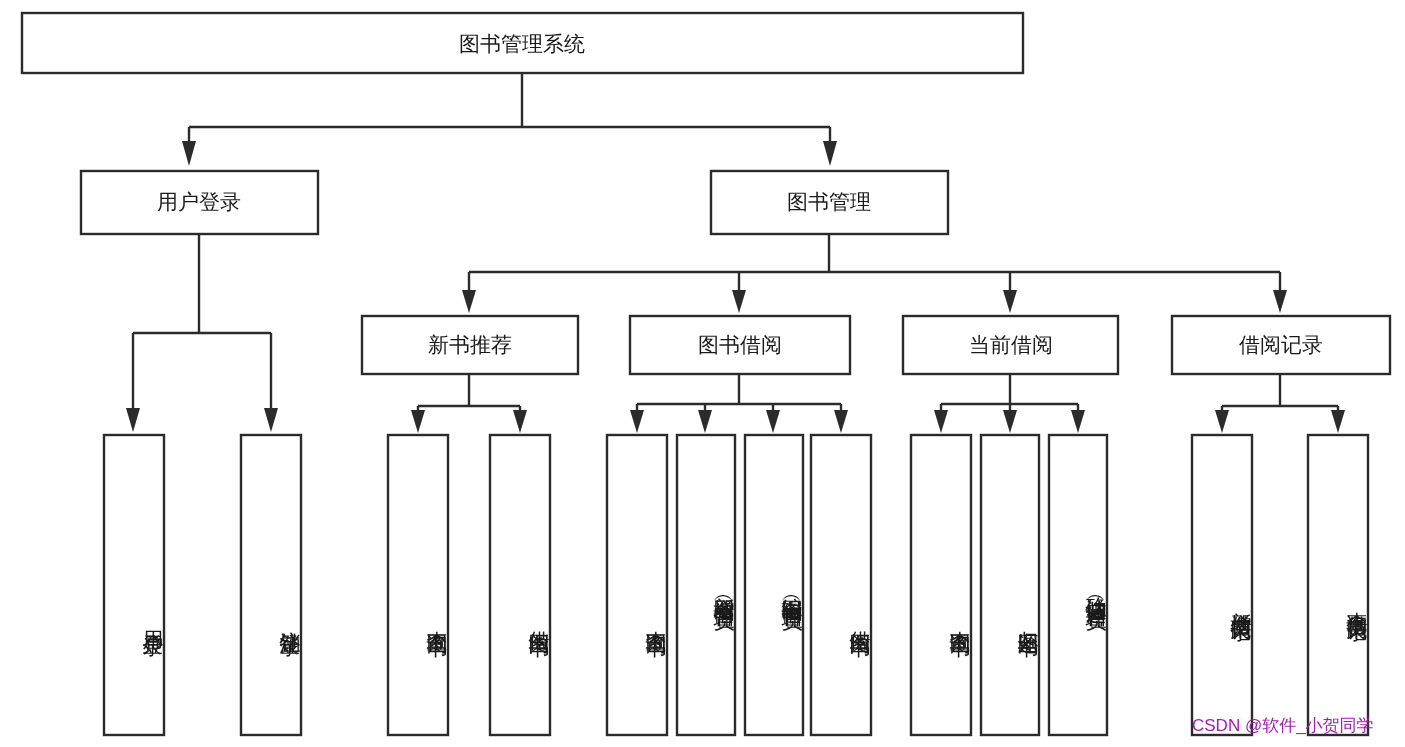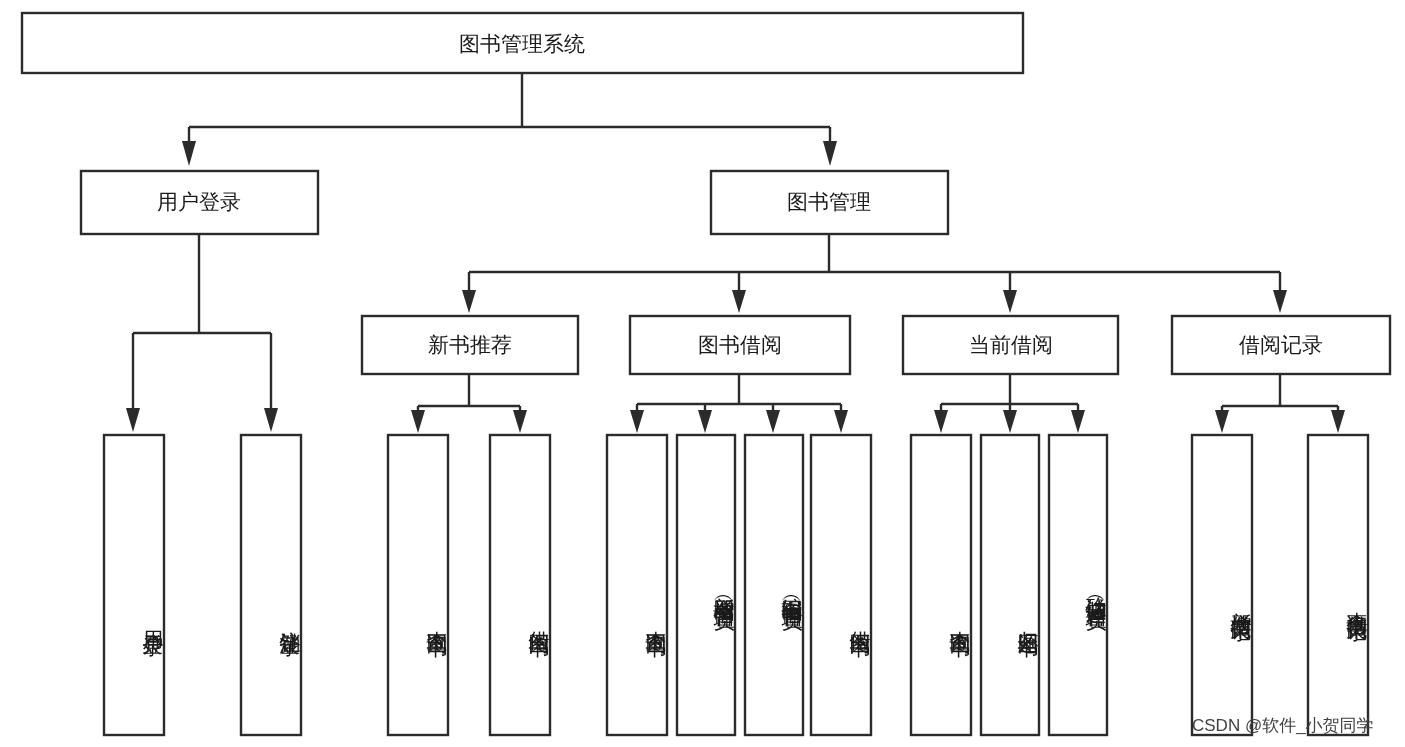--- a/index.html
+++ b/index.html
@@ -69,7 +69,7 @@
     position: absolute;
     font-family: "Liberation Sans", "DejaVu Sans", sans-serif;
     font-size: 17px;
-    color: #404040;
+    color: #a21caf;
     white-space: nowrap;
   }
 </style>

